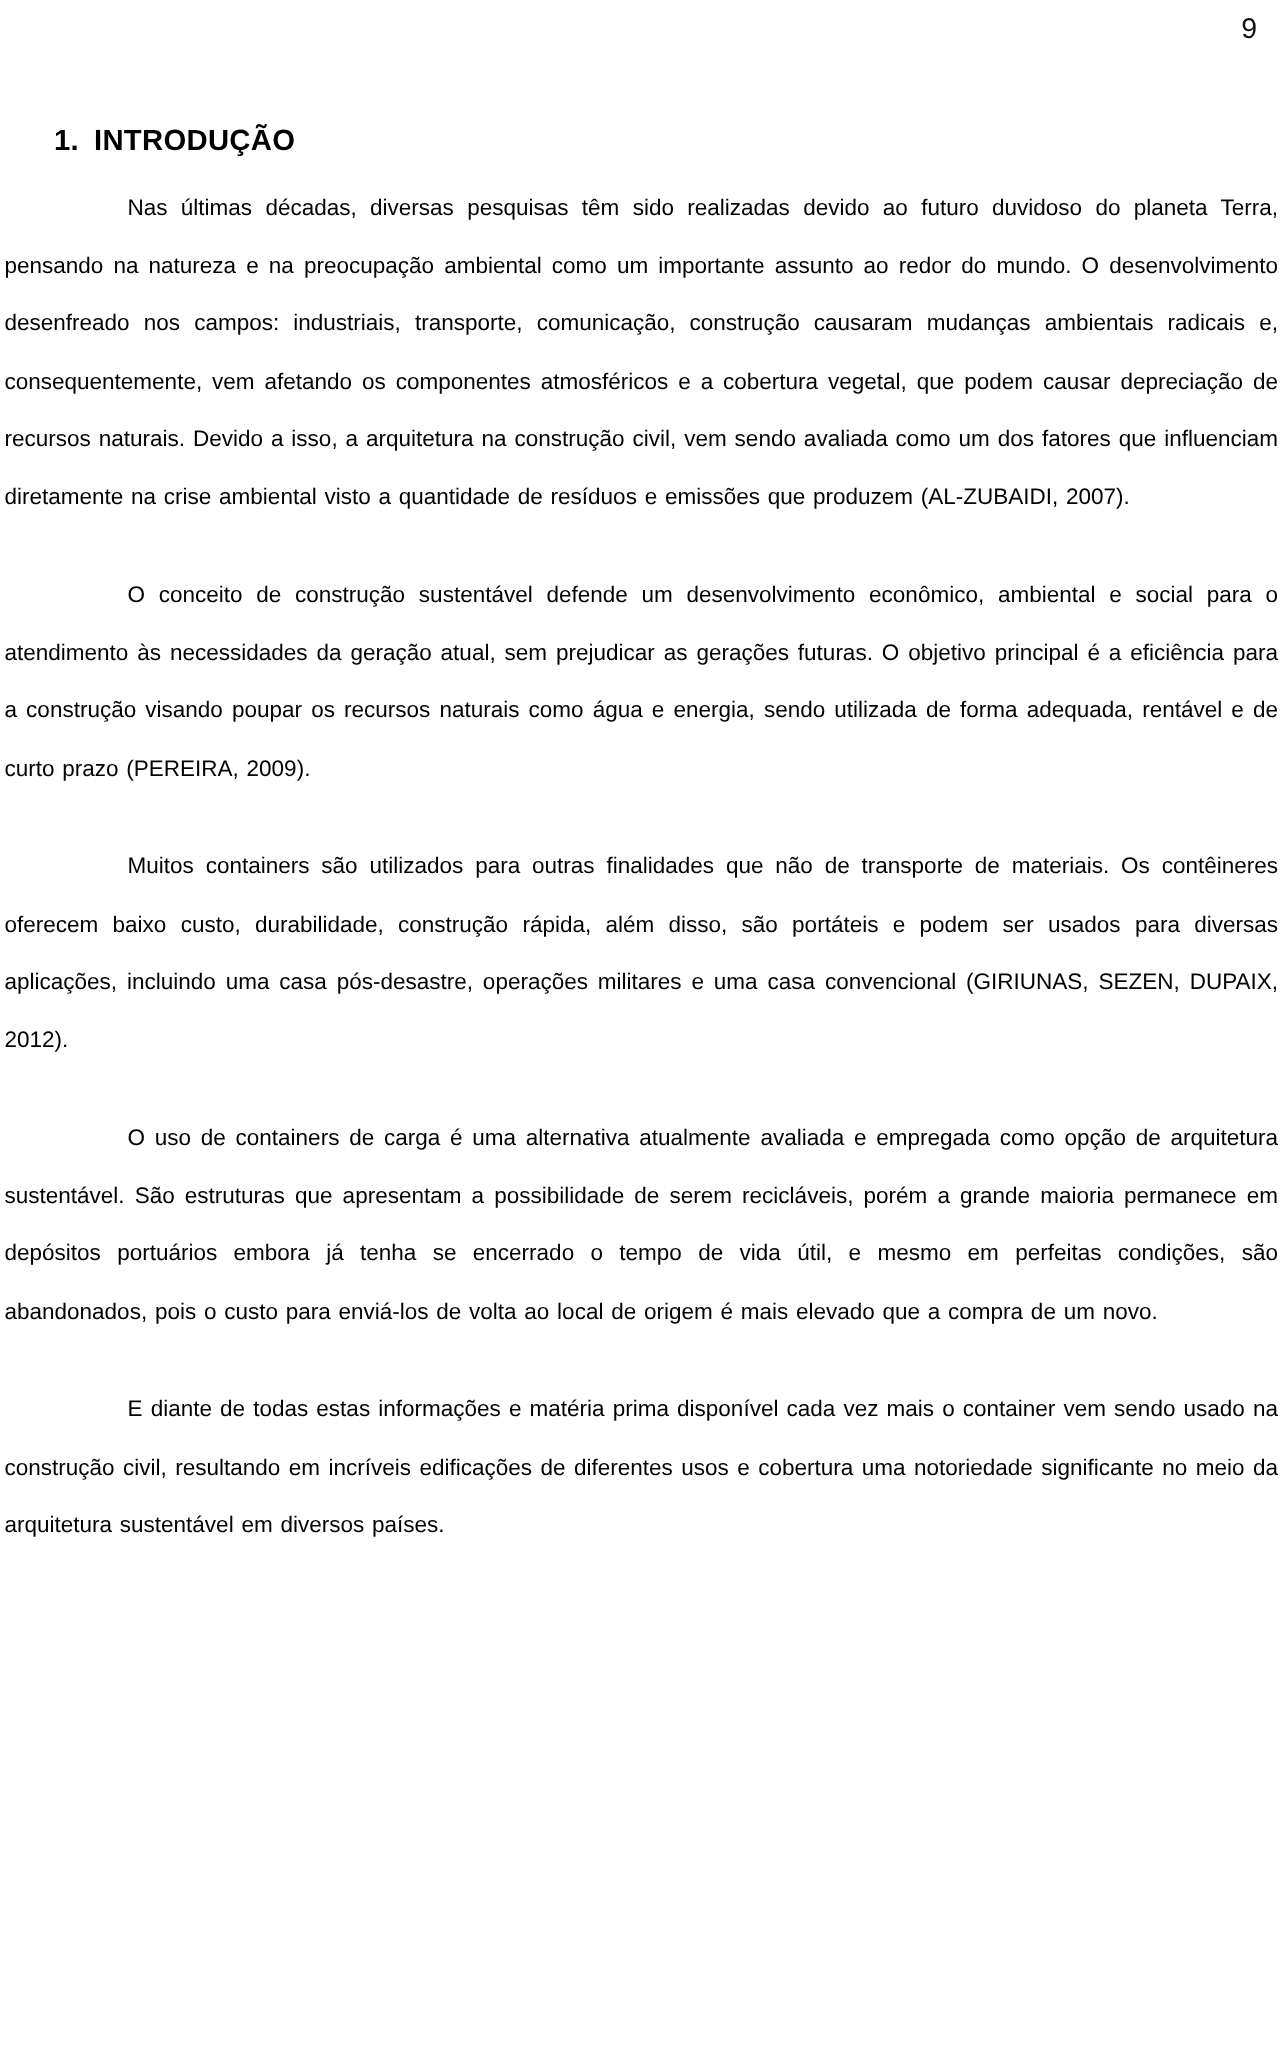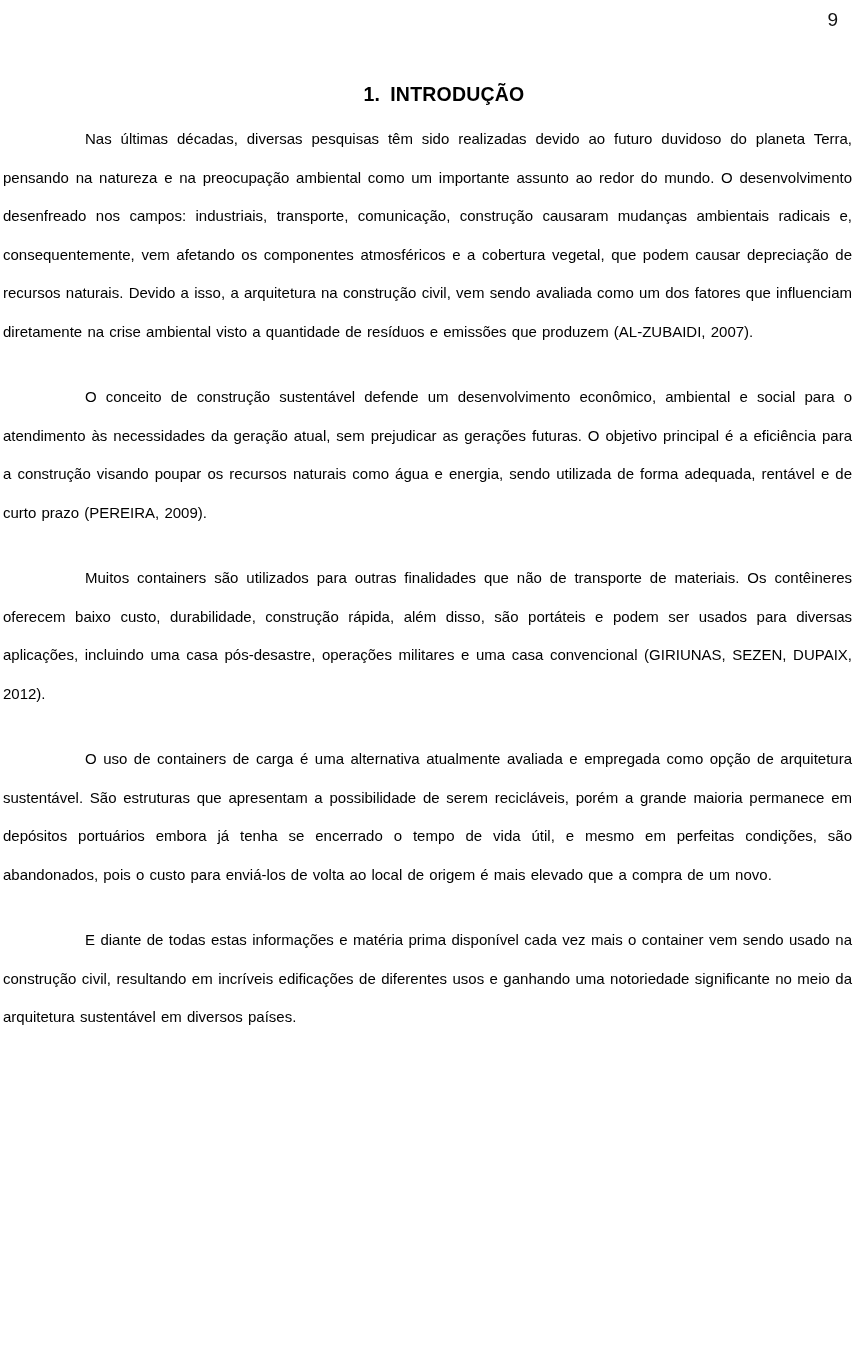--- a/index.html
+++ b/index.html
@@ -31,7 +31,6 @@
     font-weight: bold;
     line-height: 24px;
     letter-spacing: 0.2px;
-    text-align: center;
   }
   .heading .sec-num {
     margin-right: 10px;

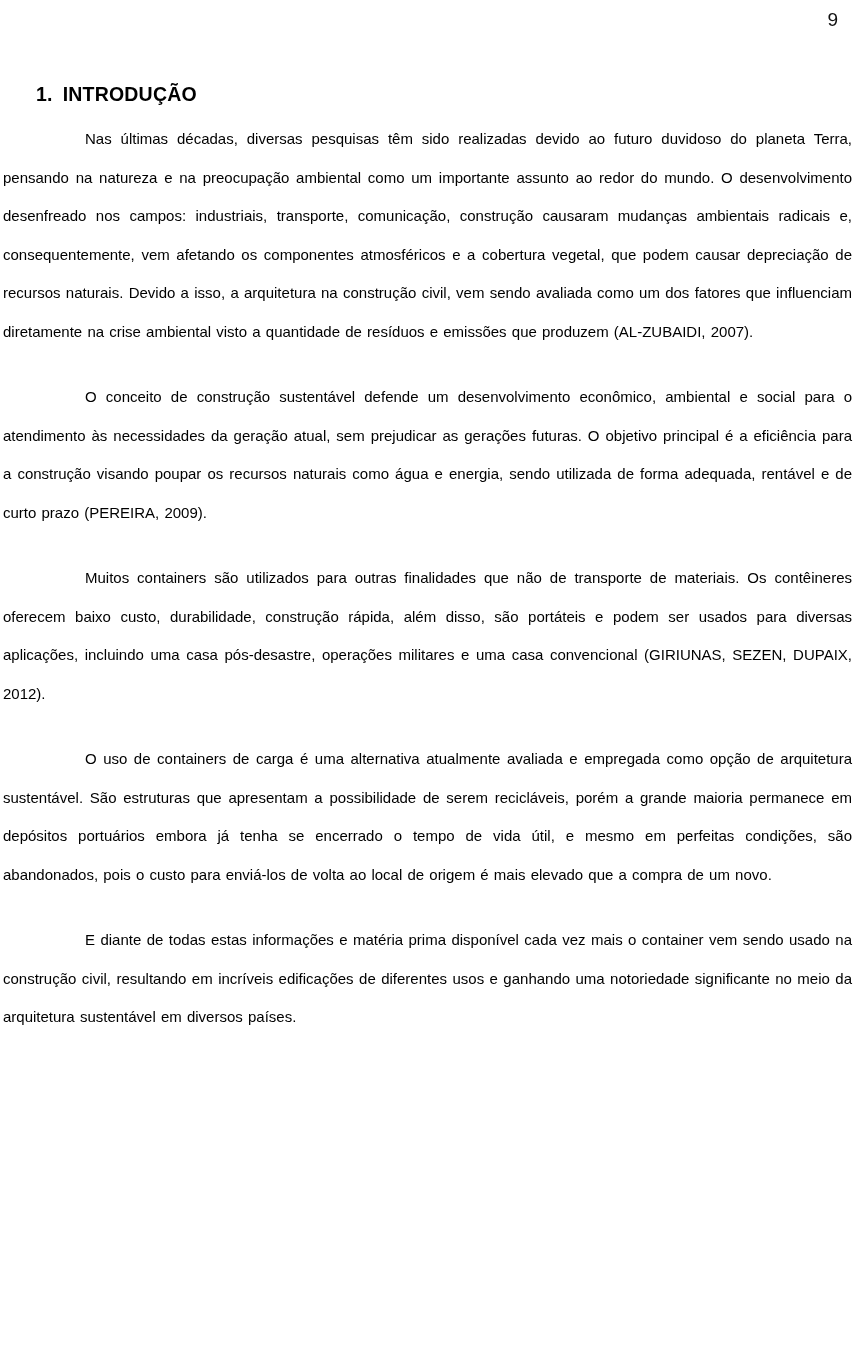--- a/index.html
+++ b/index.html
@@ -63,7 +63,7 @@
 
   <p class="para">O uso de containers de carga é uma alternativa atualmente avaliada e empregada como opção de arquitetura sustentável. São estruturas que apresentam a possibilidade de serem recicláveis, porém a grande maioria permanece em depósitos portuários embora já tenha se encerrado o tempo de vida útil, e mesmo em perfeitas condições, são abandonados, pois o custo para enviá-los de volta ao local de origem é mais elevado que a compra de um novo.</p>
 
-  <p class="para">E diante de todas estas informações e matéria prima disponível cada vez mais o container vem sendo usado na construção civil, resultando em incríveis edificações de diferentes usos e ganhando uma notoriedade significante no meio da arquitetura sustentável em diversos países.</p>
+  <p class="para">E diante de todas estas informações e matéria prima disponível cada vez mais o container vem sendo usado na construção civil, resultando em incríveis edificações de diferentes usos e cobertura uma notoriedade significante no meio da arquitetura sustentável em diversos países.</p>
 
 </div>
 

